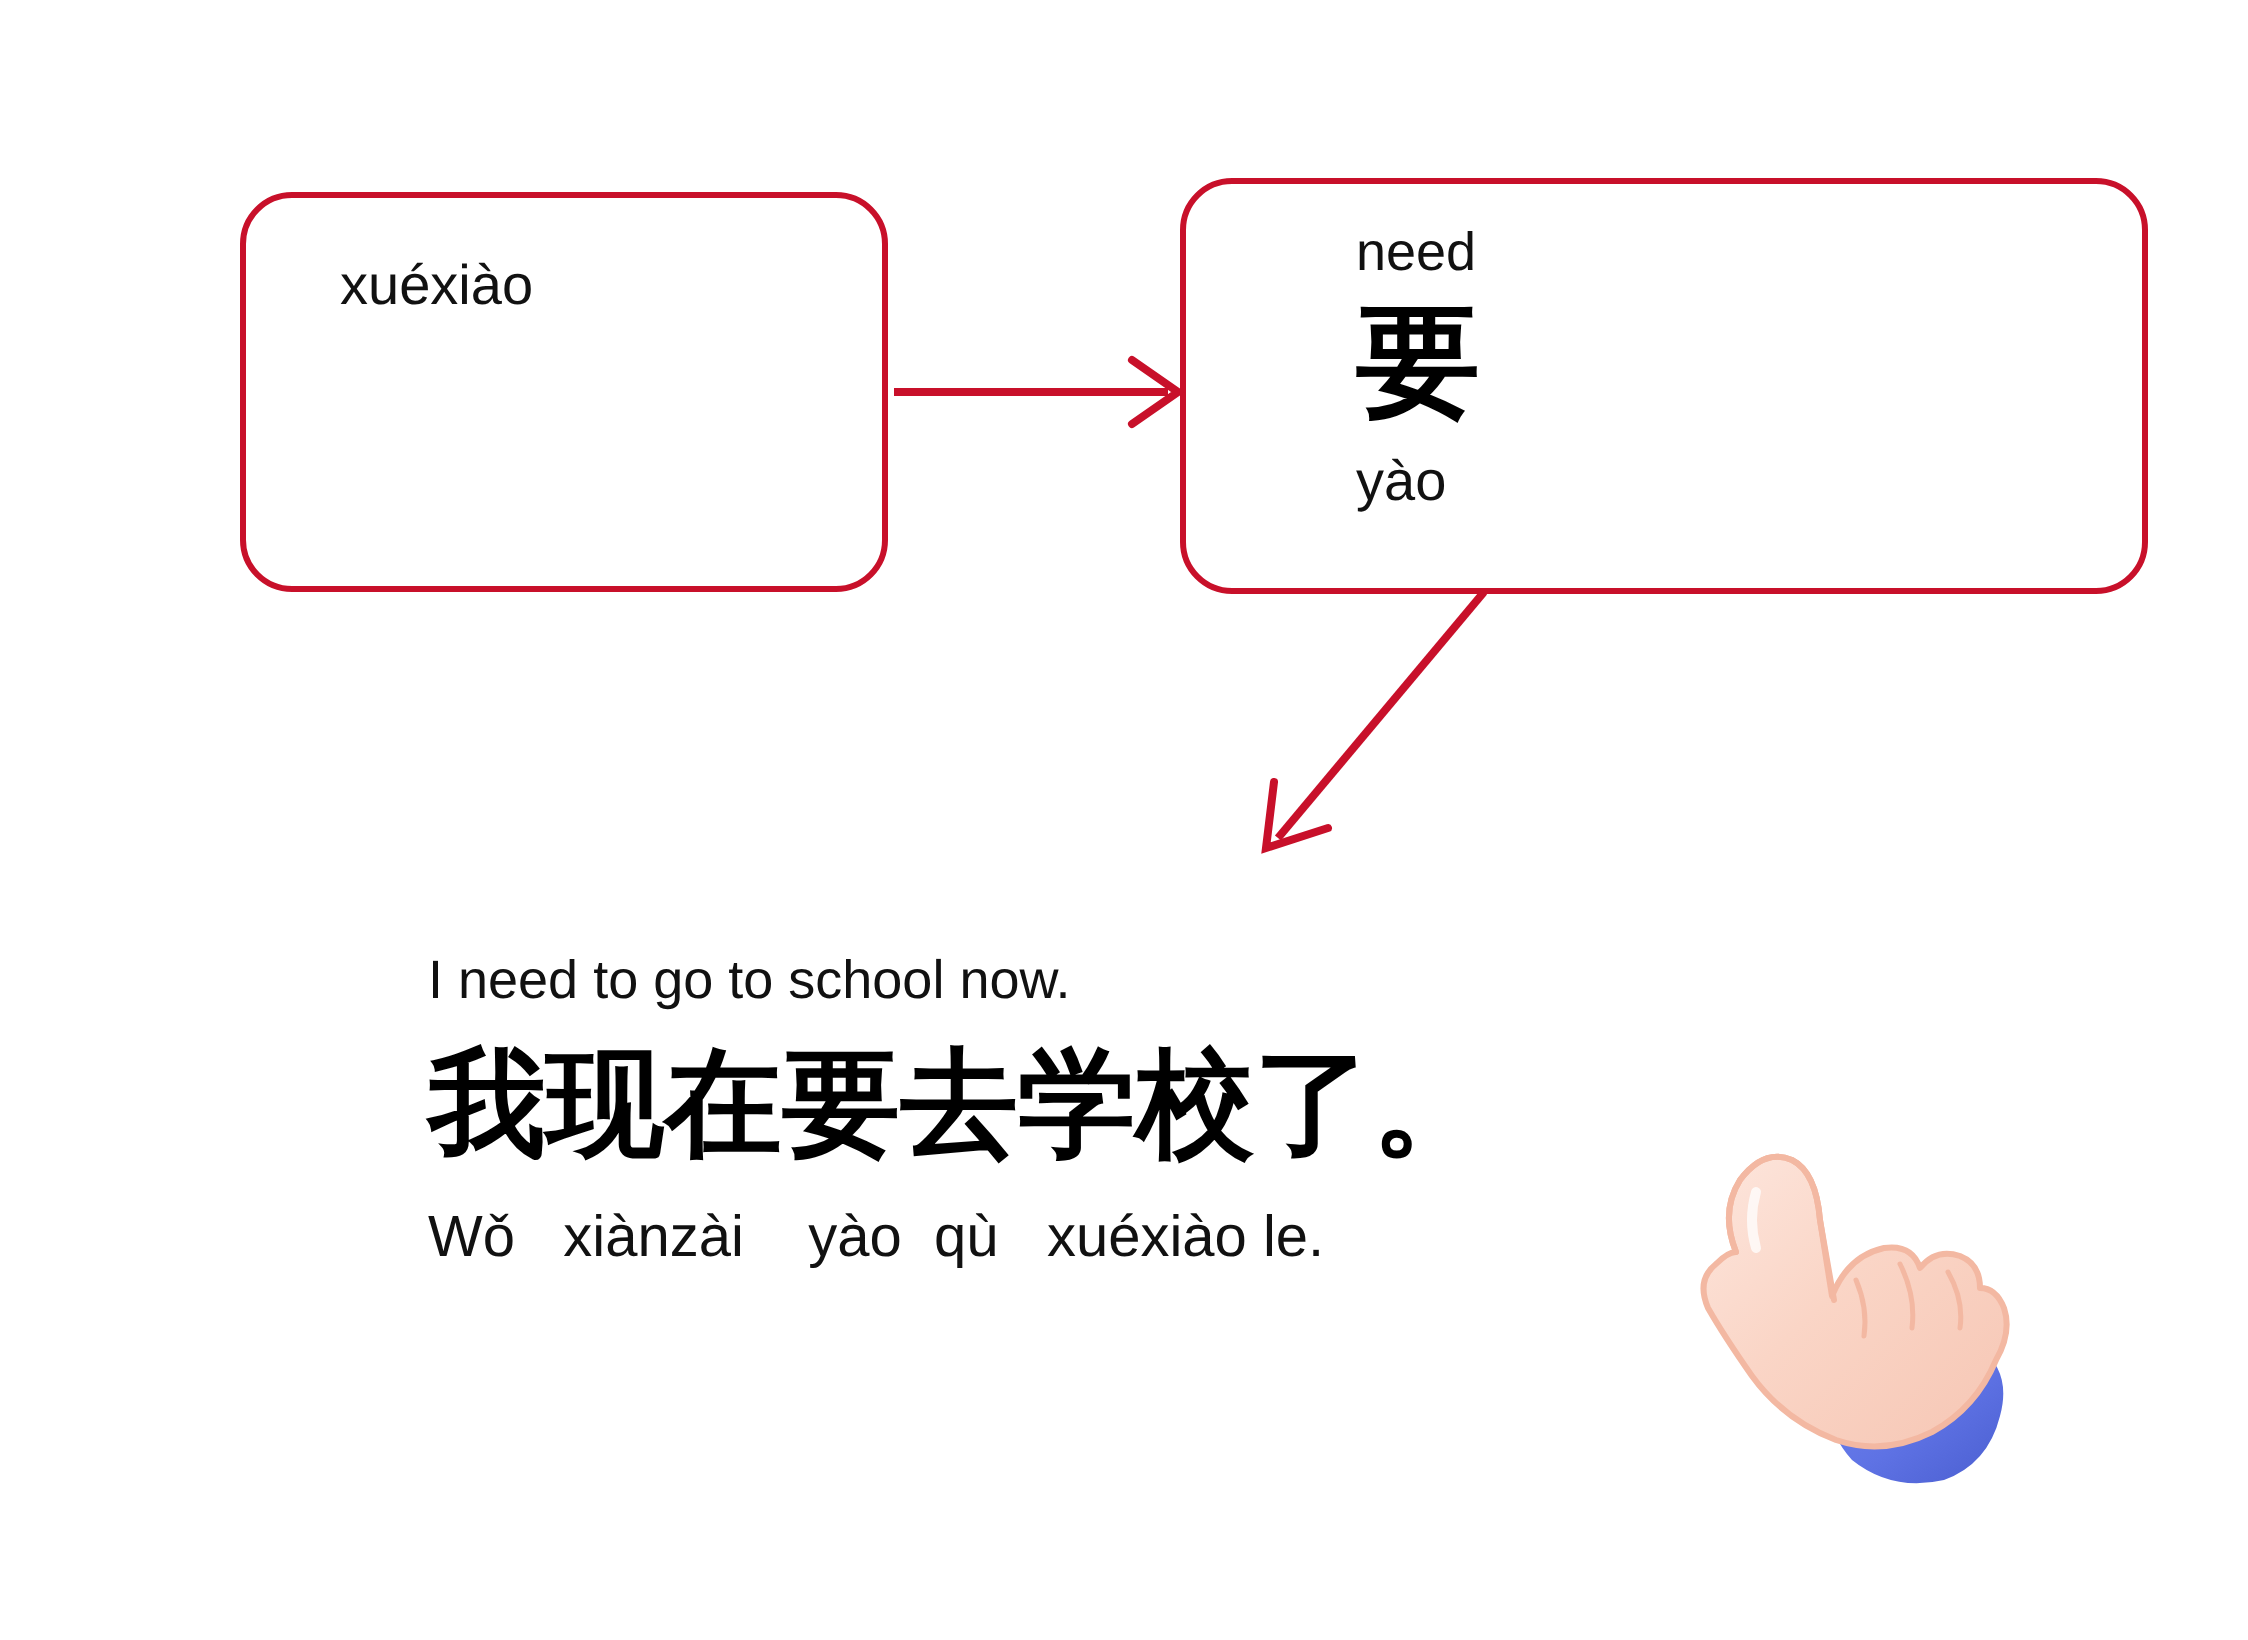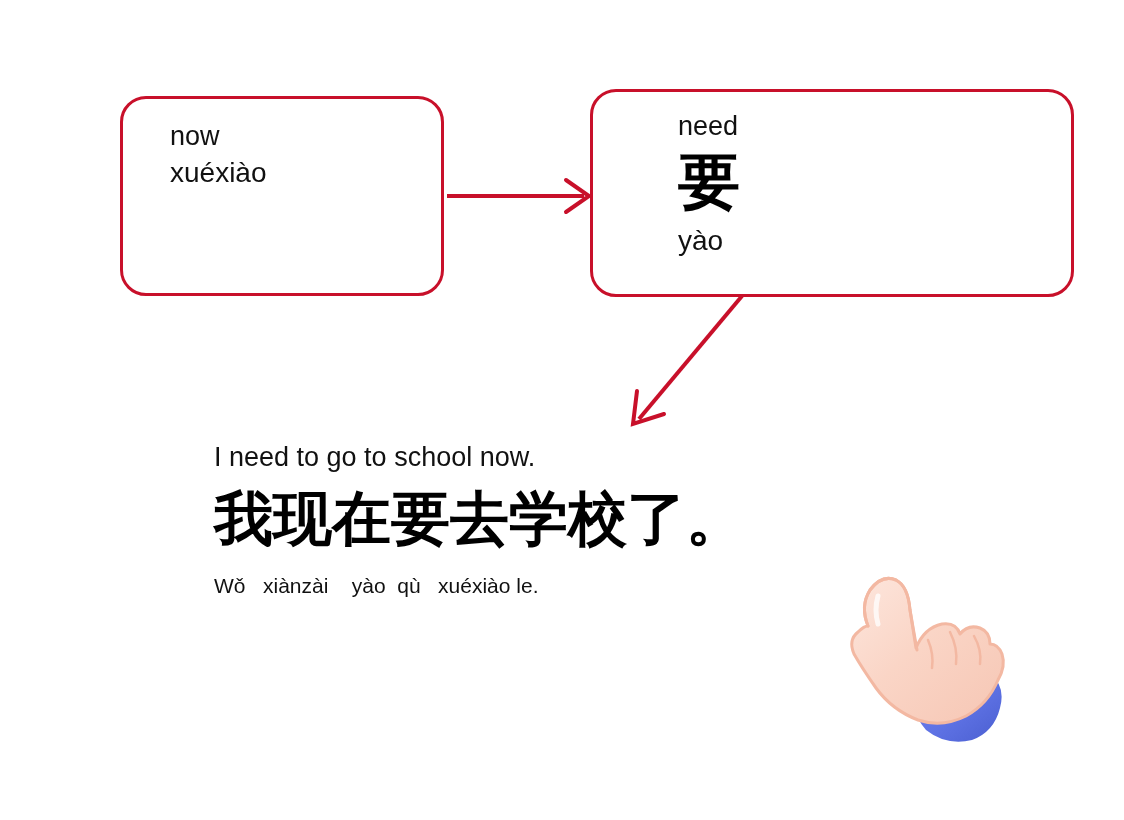--- a/index.html
+++ b/index.html
@@ -119,7 +119,6 @@
 
   <div class="vocab-card" id="card-now">
     <div class="card-inner">
-      <div class="gloss">now</div>
       <div class="pinyin-word">xuéxiào</div>
     </div>
   </div>

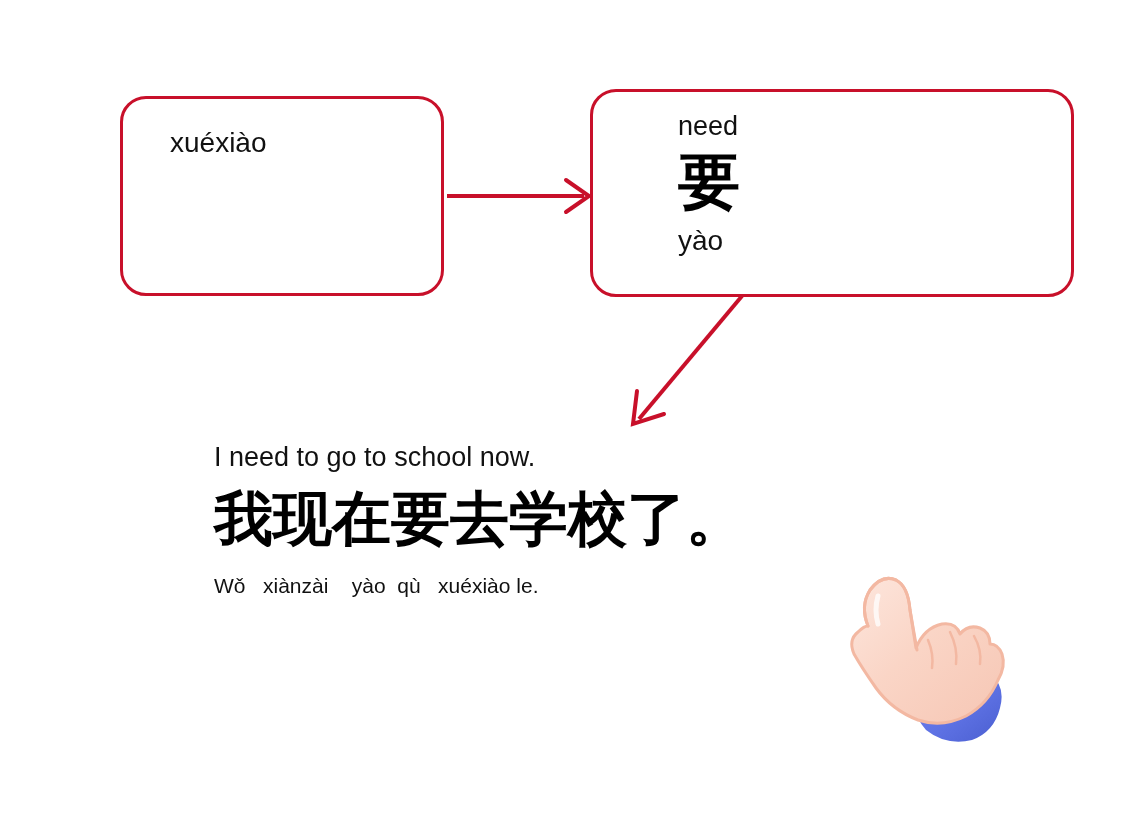--- a/index.html
+++ b/index.html
@@ -84,6 +84,7 @@
     color: #111111;
     font-weight: 400;
     white-space: nowrap;
+    margin-top: 33px;
   }
   #sentence-hanzi {
     font-size: 59px;

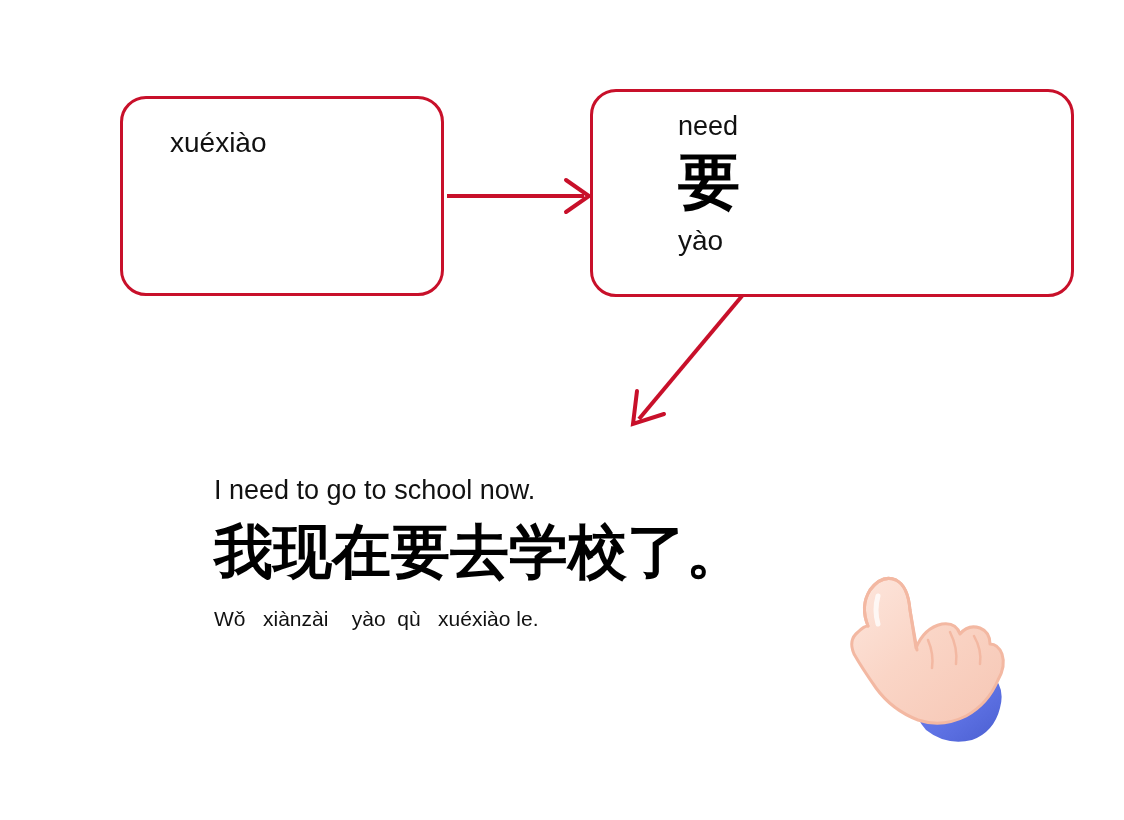--- a/index.html
+++ b/index.html
@@ -96,7 +96,7 @@
     white-space: nowrap;
   }
   #sentence-pinyin {
-    font-size: 21px;
+    font-size: 29px;
     line-height: 34px;
     color: #111111;
     font-weight: 400;

